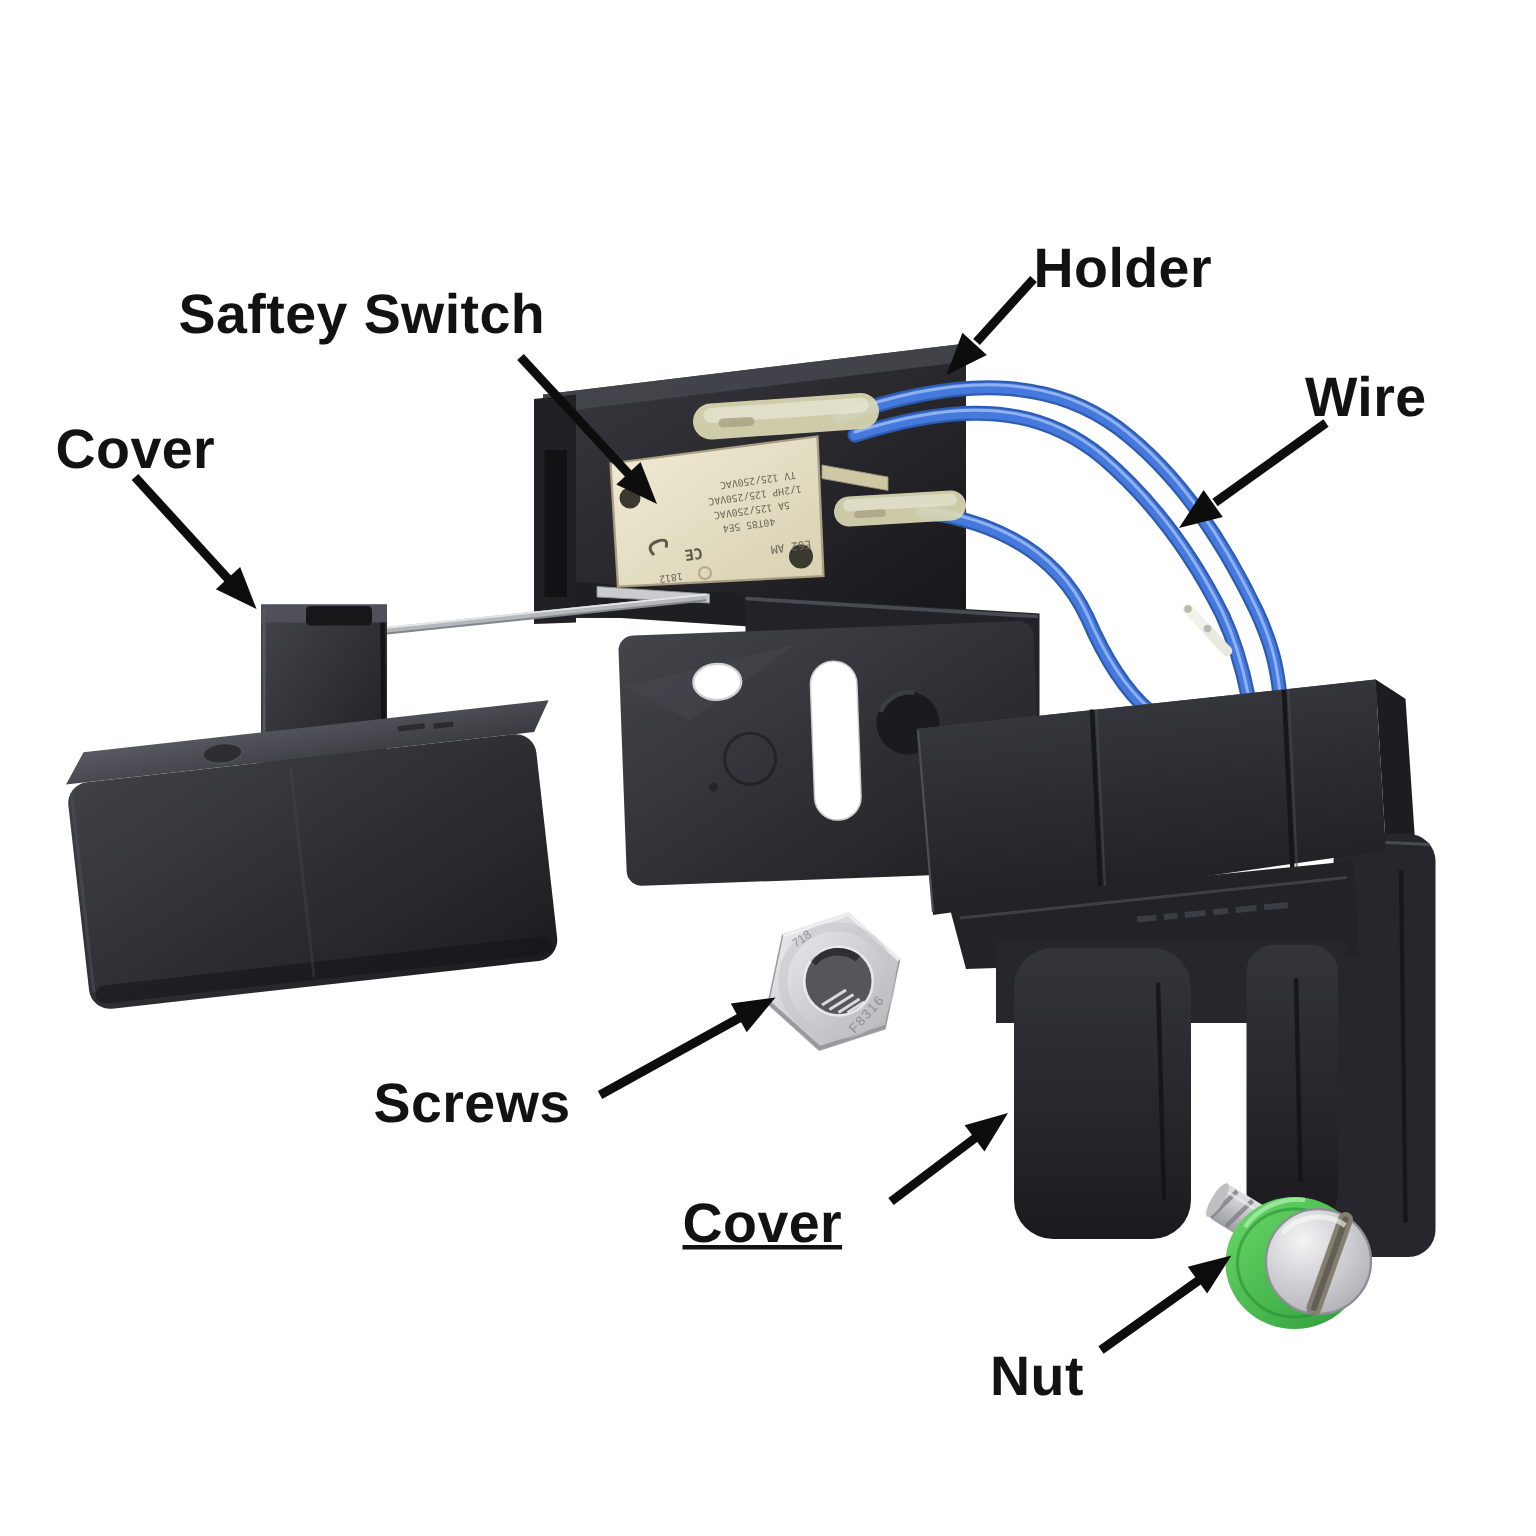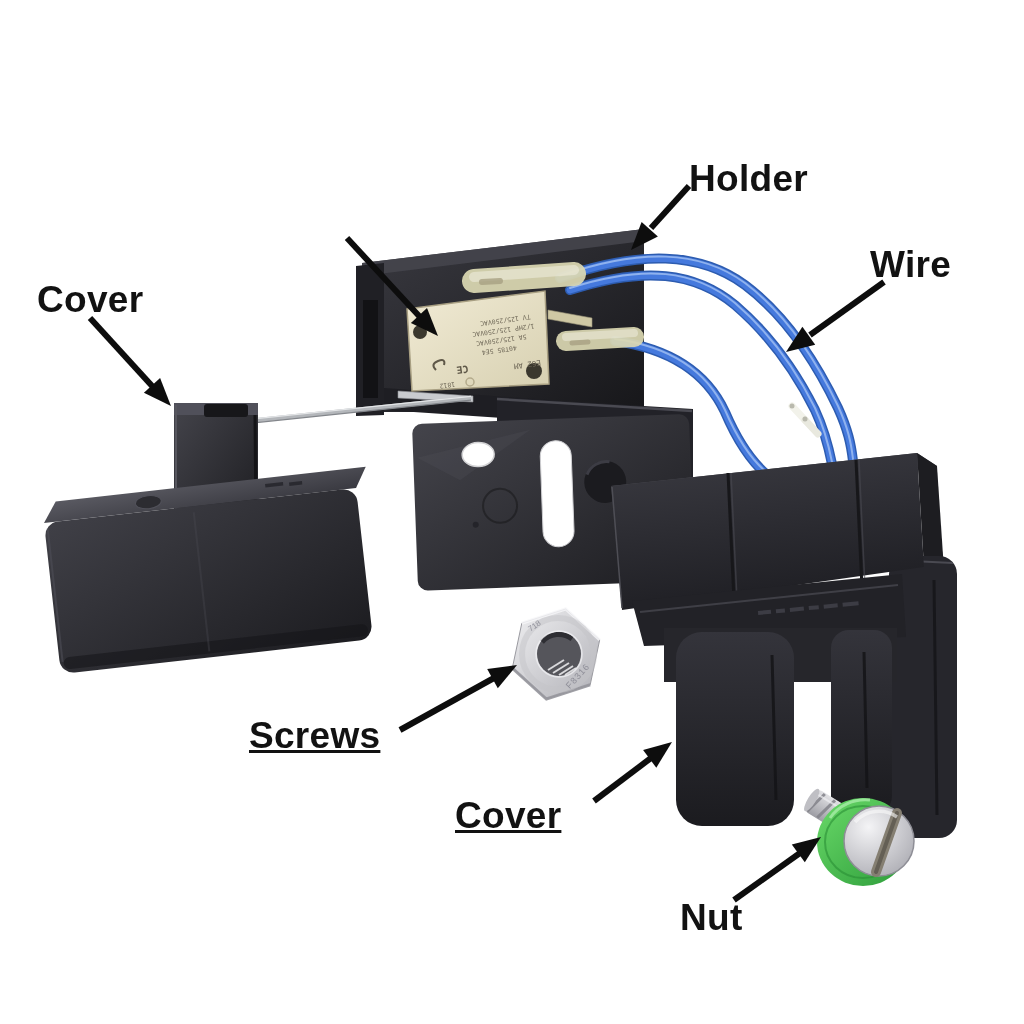--- a/index.html
+++ b/index.html
@@ -266,6 +266,7 @@
 </svg>
 
 <div class="part-label" style="left:37px;top:281px;">Cover</div>
+<div class="part-label" style="left:119px;top:191px;">Saftey Switch</div>
 <div class="part-label" style="left:689px;top:160px;">Holder</div>
 <div class="part-label" style="left:846px;top:246px;margin-left:24px;">Wire</div>
 <div class="part-label" style="left:249px;top:717px;text-decoration:underline;">Screws</div>

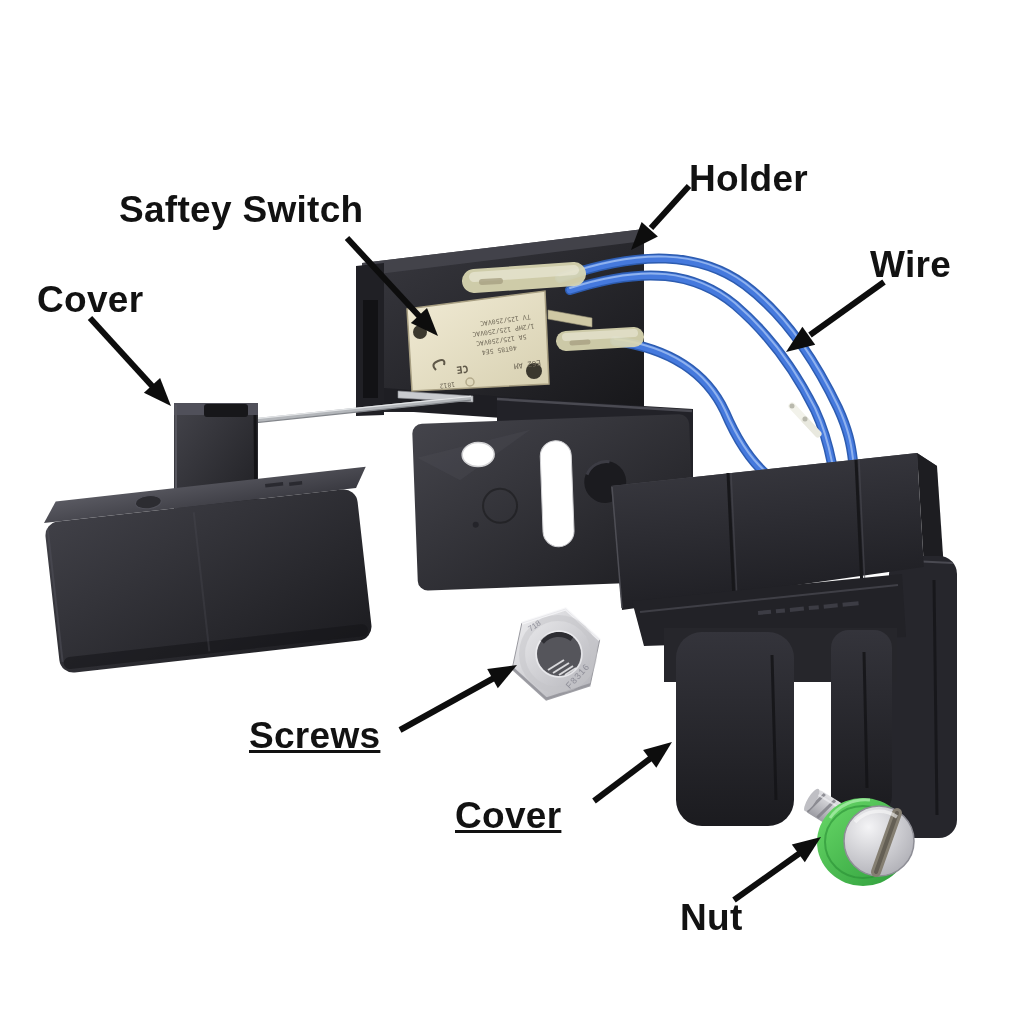--- a/index.html
+++ b/index.html
@@ -269,7 +269,7 @@
 <div class="part-label" style="left:119px;top:191px;">Saftey Switch</div>
 <div class="part-label" style="left:689px;top:160px;">Holder</div>
 <div class="part-label" style="left:846px;top:246px;margin-left:24px;">Wire</div>
-<div class="part-label" style="left:249px;top:717px;text-decoration:underline;">Screws</div>
+<div class="part-label" style="left:249px;top:717px;">Screws</div>
 <div class="part-label" style="left:455px;top:797px;text-decoration:underline;">Cover</div>
 <div class="part-label" style="left:680px;top:899px;">Nut</div>
 

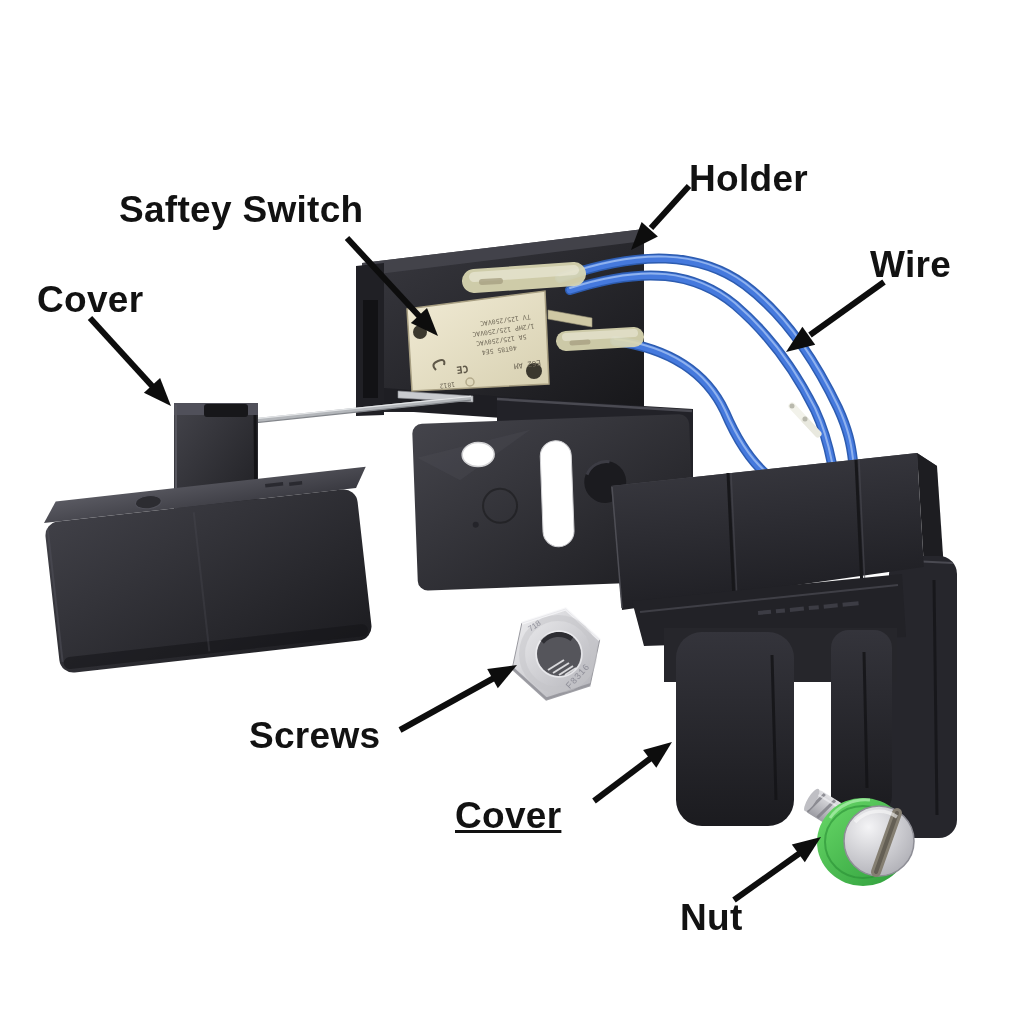--- a/index.html
+++ b/index.html
@@ -271,7 +271,7 @@
 <div class="part-label" style="left:846px;top:246px;margin-left:24px;">Wire</div>
 <div class="part-label" style="left:249px;top:717px;">Screws</div>
 <div class="part-label" style="left:455px;top:797px;text-decoration:underline;">Cover</div>
-<div class="part-label" style="left:680px;top:899px;">Nut</div>
+<div class="part-label" style="left:660px;top:899px;">Nut</div>
 
 </div>
 

